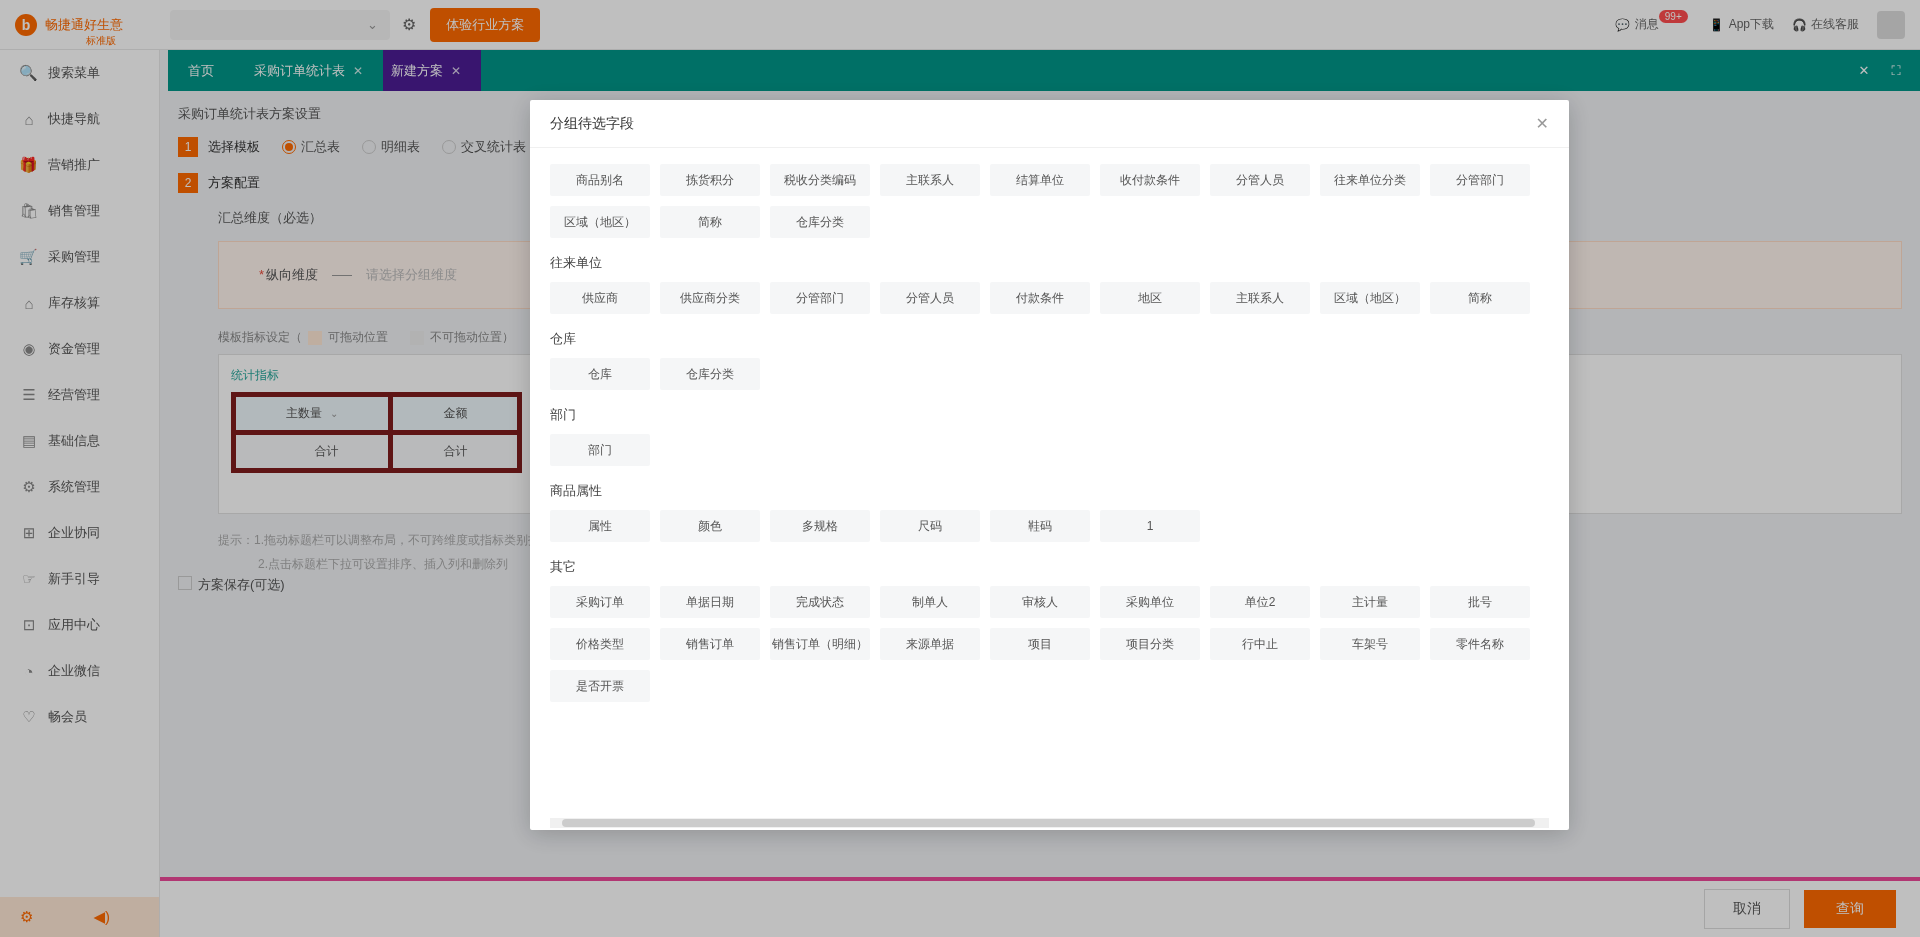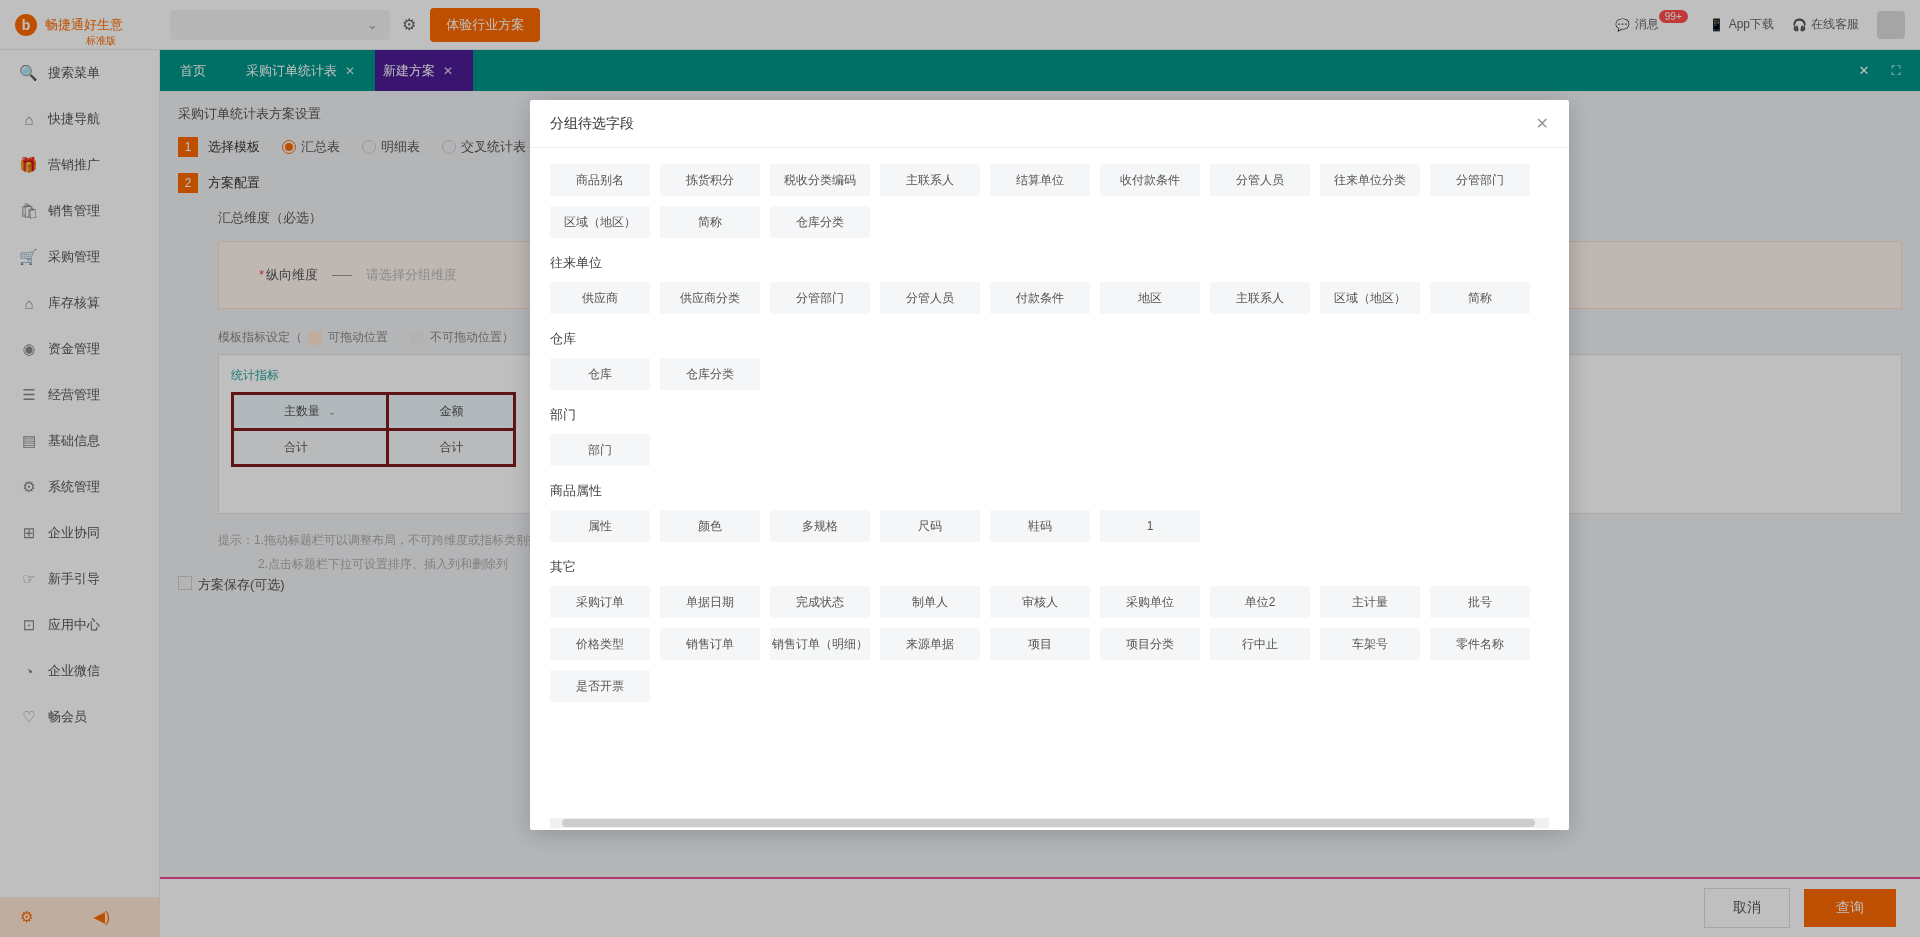--- a/index.html
+++ b/index.html
@@ -31,7 +31,7 @@
 
 
 .content { flex: 1; display: flex; flex-direction: column; background: #f0f2f5; }
-.tabs-bar { height: 41px; background: #009688; display: flex; align-items: center; }
+.tabs-bar { height: 41px; background: #009688; display: flex; align-items: center; margin-left: 8px; }
 .tab { height: 100%; padding: 0 20px; display: flex; align-items: center; gap: 8px; color: #fff; cursor: pointer; font-size: 13px; }
 .tab.active { background: #4c1d95; padding-left: 8px; }
 .tab-close { font-size: 12px; opacity: 0.8; }

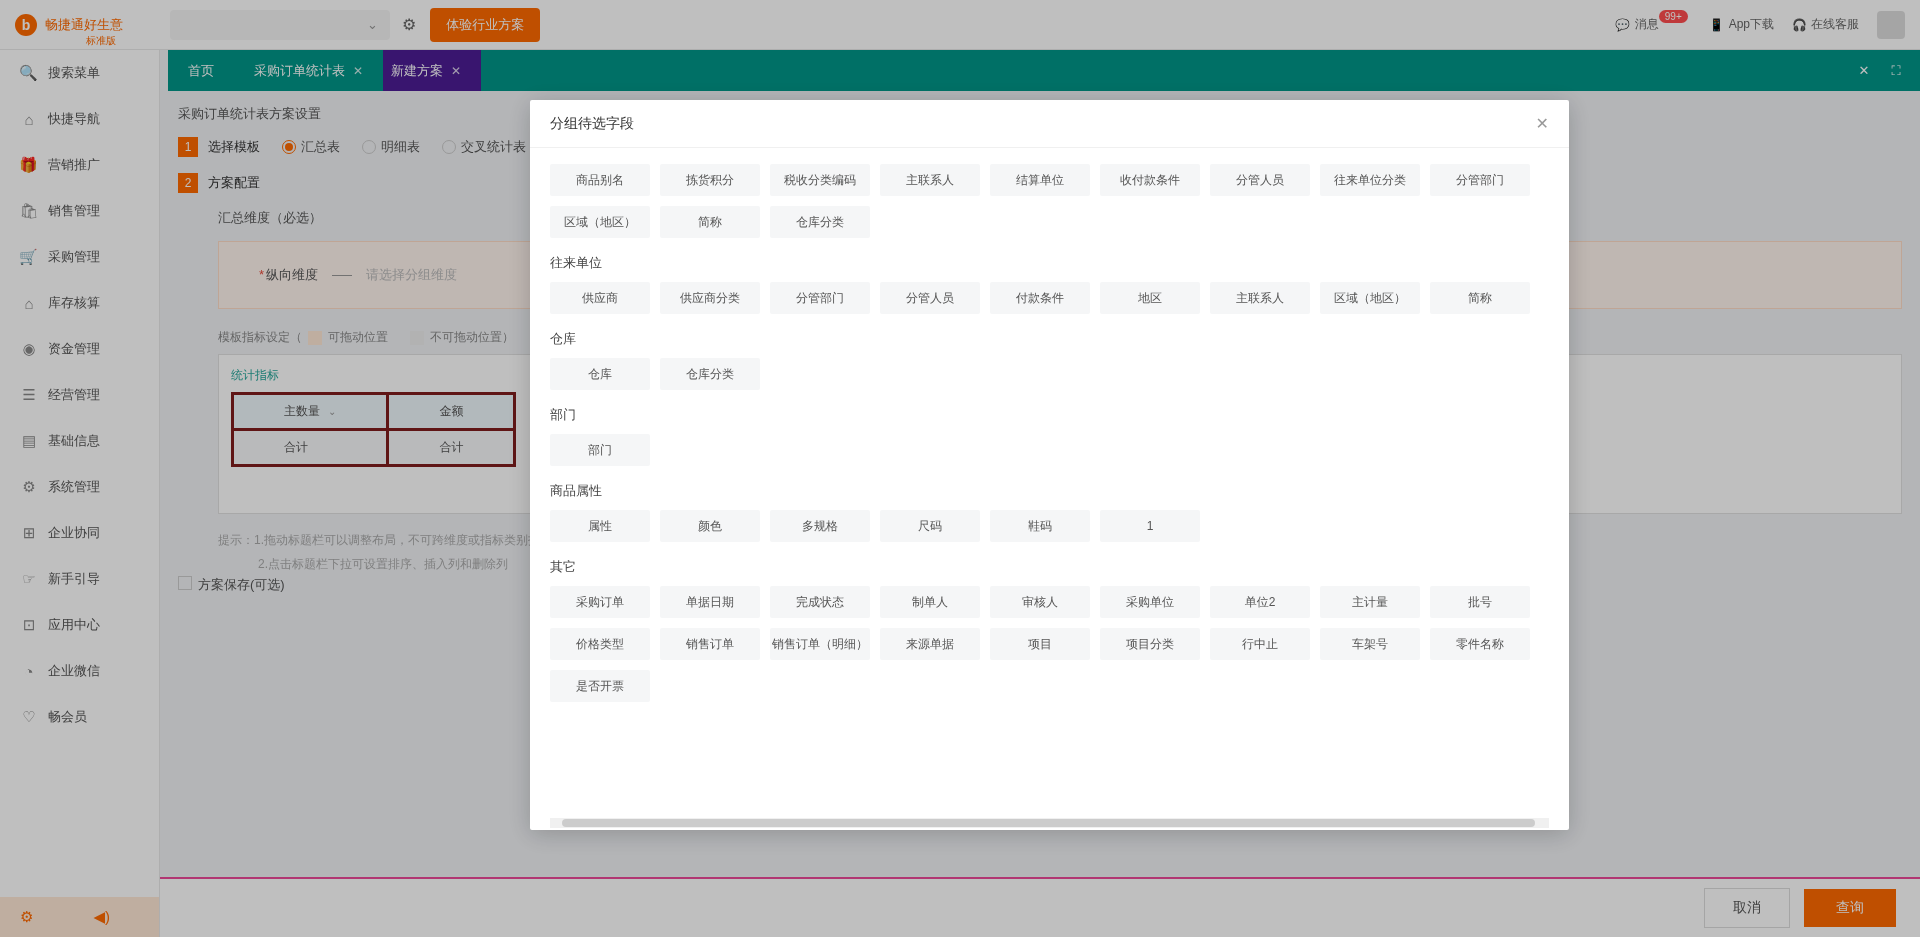--- a/index.html
+++ b/index.html
@@ -67,7 +67,7 @@
 .stat-table-wrap { border: 1px solid #e0e0e0; background: #fff; padding: 12px; margin-bottom: 14px; min-height: 160px; }
 .stat-title { color: #26a69a; font-size: 12px; margin-bottom: 8px; }
 .stat-table { border-collapse: collapse; }
-.stat-table th, .stat-table td { border: 3px solid #7f1d1d; padding: 8px 50px; font-size: 12px; text-align: left; background: #f7f8fa; color: #555; }
+.stat-table th, .stat-table td { border: 5px solid #7f1d1d; padding: 8px 50px; font-size: 12px; text-align: right; background: #f7f8fa; color: #555; }
 .stat-table th { background: #eef7fb; font-weight: normal; }
 .th-chevron { color: #999; margin-left: 8px; font-size: 10px; }
 

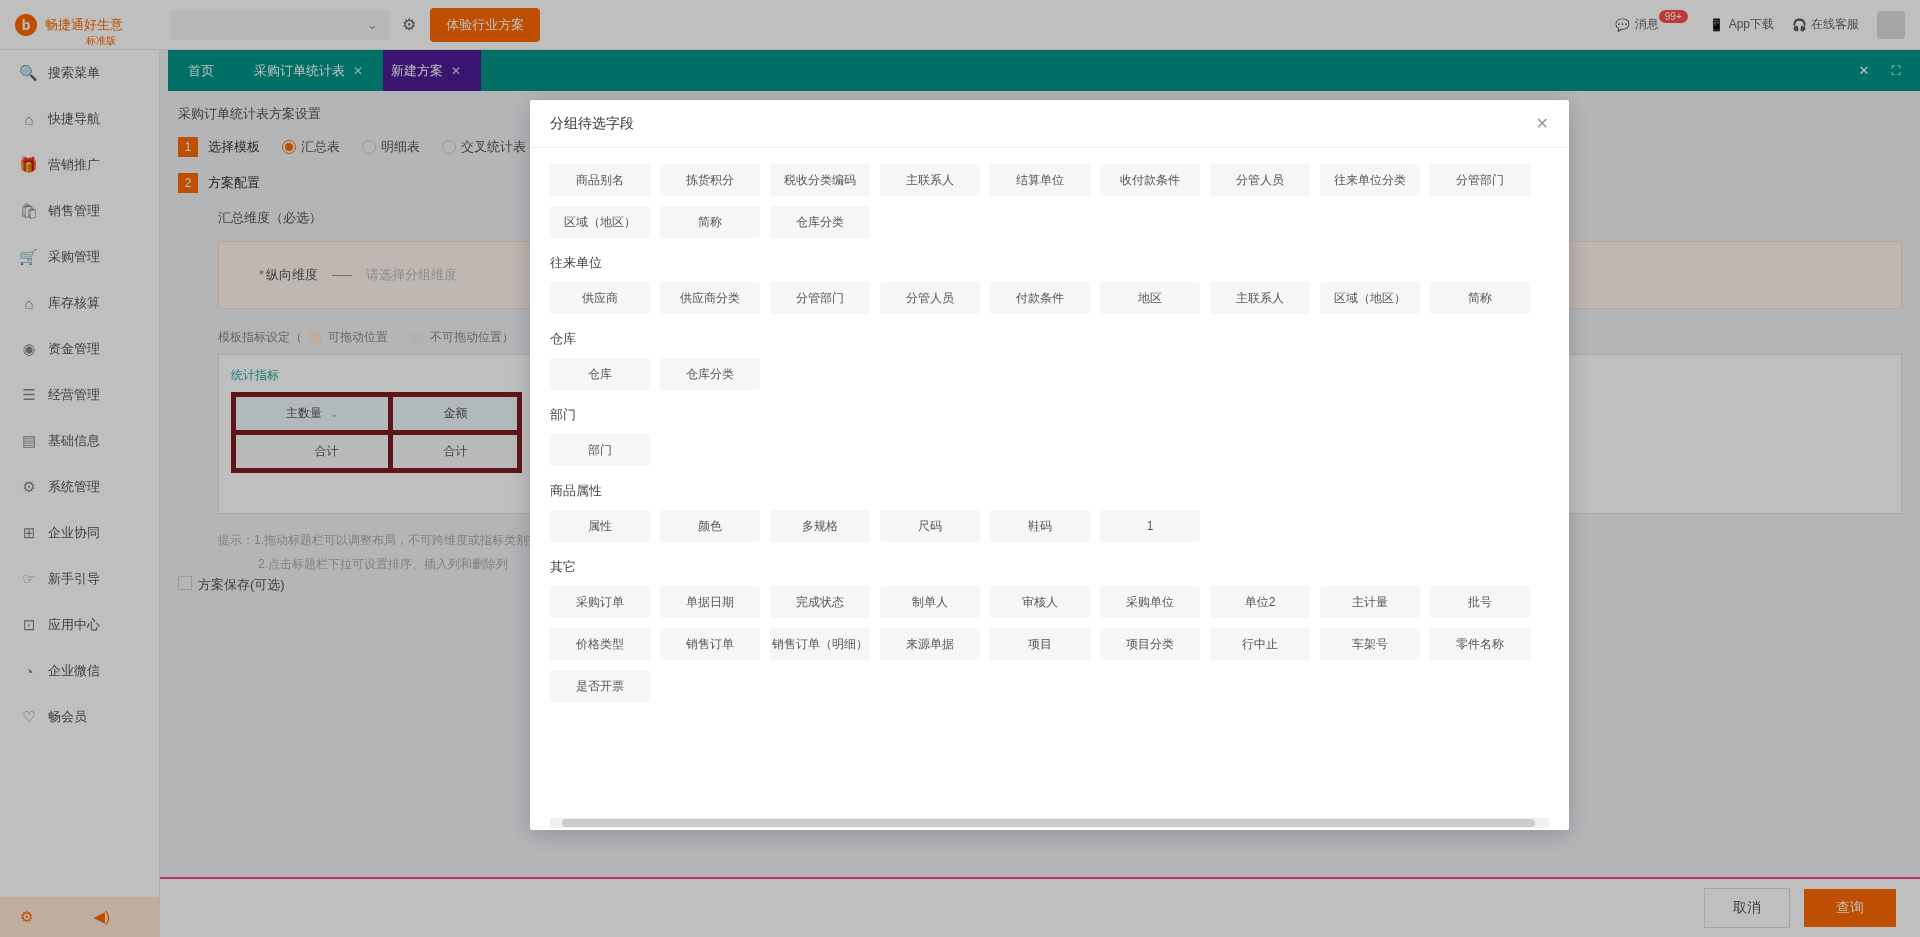--- a/index.html
+++ b/index.html
@@ -76,7 +76,7 @@
 .save-row { display: flex; align-items: flex-start; gap: 6px; font-size: 13px; color: #555; }
 .checkbox-sq { width: 14px; height: 14px; border: 1px solid #ccc; }
 
-.footer-bar { position: absolute; bottom: 0; right: 0; left: 160px; height: 60px; background: #fff; border-top: 2px solid #ec4899; display: flex; align-items: center; justify-content: flex-end; gap: 14px; padding: 0 24px; }
+.footer-bar { position: absolute; bottom: 0; right: 0; left: 160px; height: 60px; background: #fff; border-top: 4px solid #ec4899; display: flex; align-items: center; justify-content: flex-end; gap: 14px; padding: 0 24px; }
 .btn-cancel { padding: 10px 28px; background: #fff; border: 1px solid #ddd; color: #555; cursor: pointer; font-size: 14px; }
 .btn-query { padding: 10px 32px; background: #ff6a00; border: none; color: #fff; cursor: pointer; font-size: 14px; }
 

